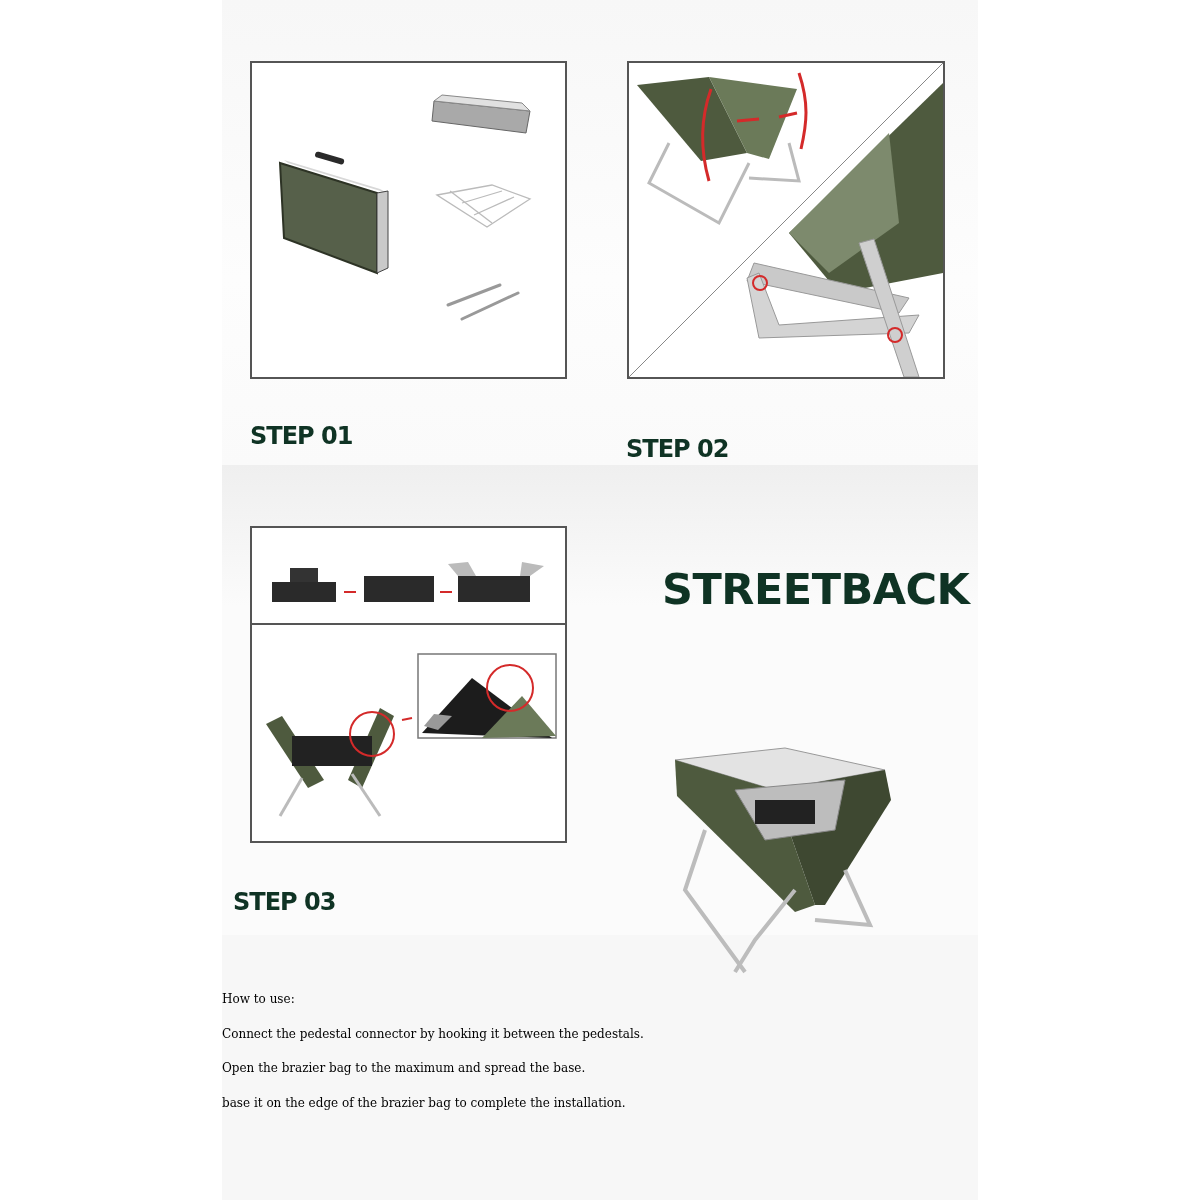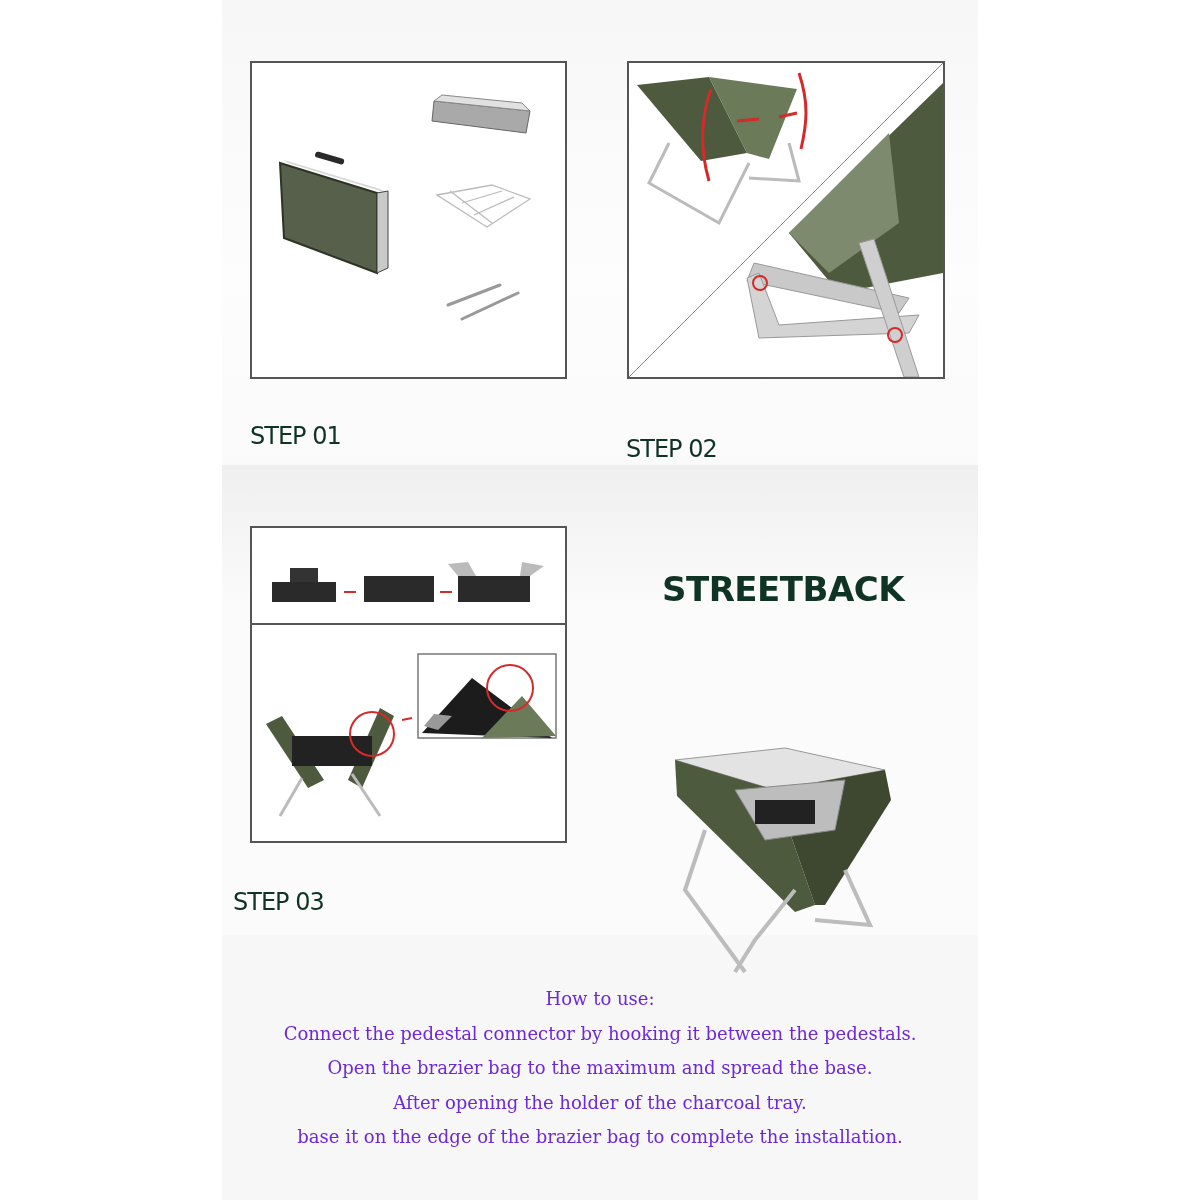--- a/index.html
+++ b/index.html
@@ -8,7 +8,7 @@
     .band-mid { position:absolute; left:222px; top:465px; width:756px; height:470px; background:linear-gradient(#efefef,#fbfbfb 30%,#fbfbfb); }
     .band-bot { position:absolute; left:222px; top:935px; width:756px; height:265px; background:#f7f7f7; }
     .panel { position:absolute; background:#fff; border:2px solid #555; box-sizing:border-box; overflow:hidden; }
-    .step-label { position:absolute; font-family:"DejaVu Sans", sans-serif; font-weight:normal; font-size:24px; color:#0f3324; letter-spacing:-1px; }
+    .step-label { position:absolute; font-family:"DejaVu Sans", sans-serif; font-weight:bold; font-size:24px; color:#0f3324; letter-spacing:-1px; }
     .title { position:absolute; left:662px; top:572px; font-family:"DejaVu Sans", sans-serif; font-weight:bold; font-size:34px; line-height:34px; color:#0f3324; letter-spacing:-0.5px; }
     .instructions { position:absolute; left:222px; top:982px; width:756px; text-align:center; font-family:"DejaVu Serif", serif; font-size:18px; color:#6d28d9; }
     .instructions div { height:34.5px; line-height:34.5px; }

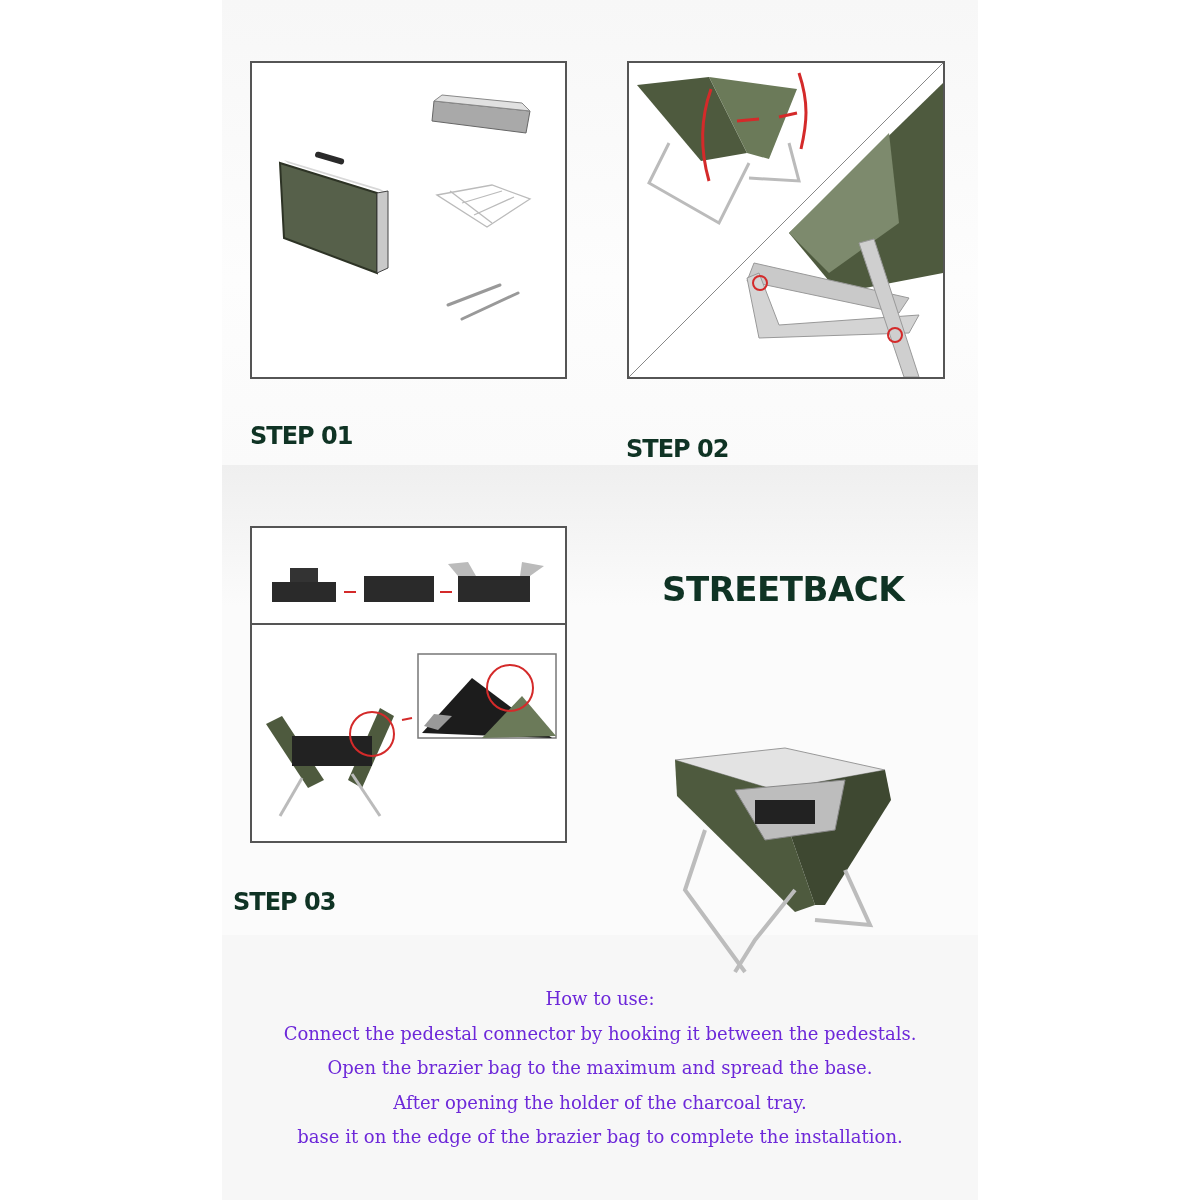--- a/index.html
+++ b/index.html
@@ -9,7 +9,7 @@
     .band-bot { position:absolute; left:222px; top:935px; width:756px; height:265px; background:#f7f7f7; }
     .panel { position:absolute; background:#fff; border:2px solid #555; box-sizing:border-box; overflow:hidden; }
     .step-label { position:absolute; font-family:"DejaVu Sans", sans-serif; font-weight:bold; font-size:24px; color:#0f3324; letter-spacing:-1px; }
-    .title { position:absolute; left:662px; top:572px; font-family:"DejaVu Sans", sans-serif; font-weight:bold; font-size:34px; line-height:34px; color:#0f3324; letter-spacing:-0.5px; }
+    .title { position:absolute; left:662px; top:572px; font-family:"DejaVu Sans", sans-serif; font-weight:bold; font-size:43px; line-height:34px; color:#0f3324; letter-spacing:-0.5px; }
     .instructions { position:absolute; left:222px; top:982px; width:756px; text-align:center; font-family:"DejaVu Serif", serif; font-size:18px; color:#6d28d9; }
     .instructions div { height:34.5px; line-height:34.5px; }
     svg { display:block; }

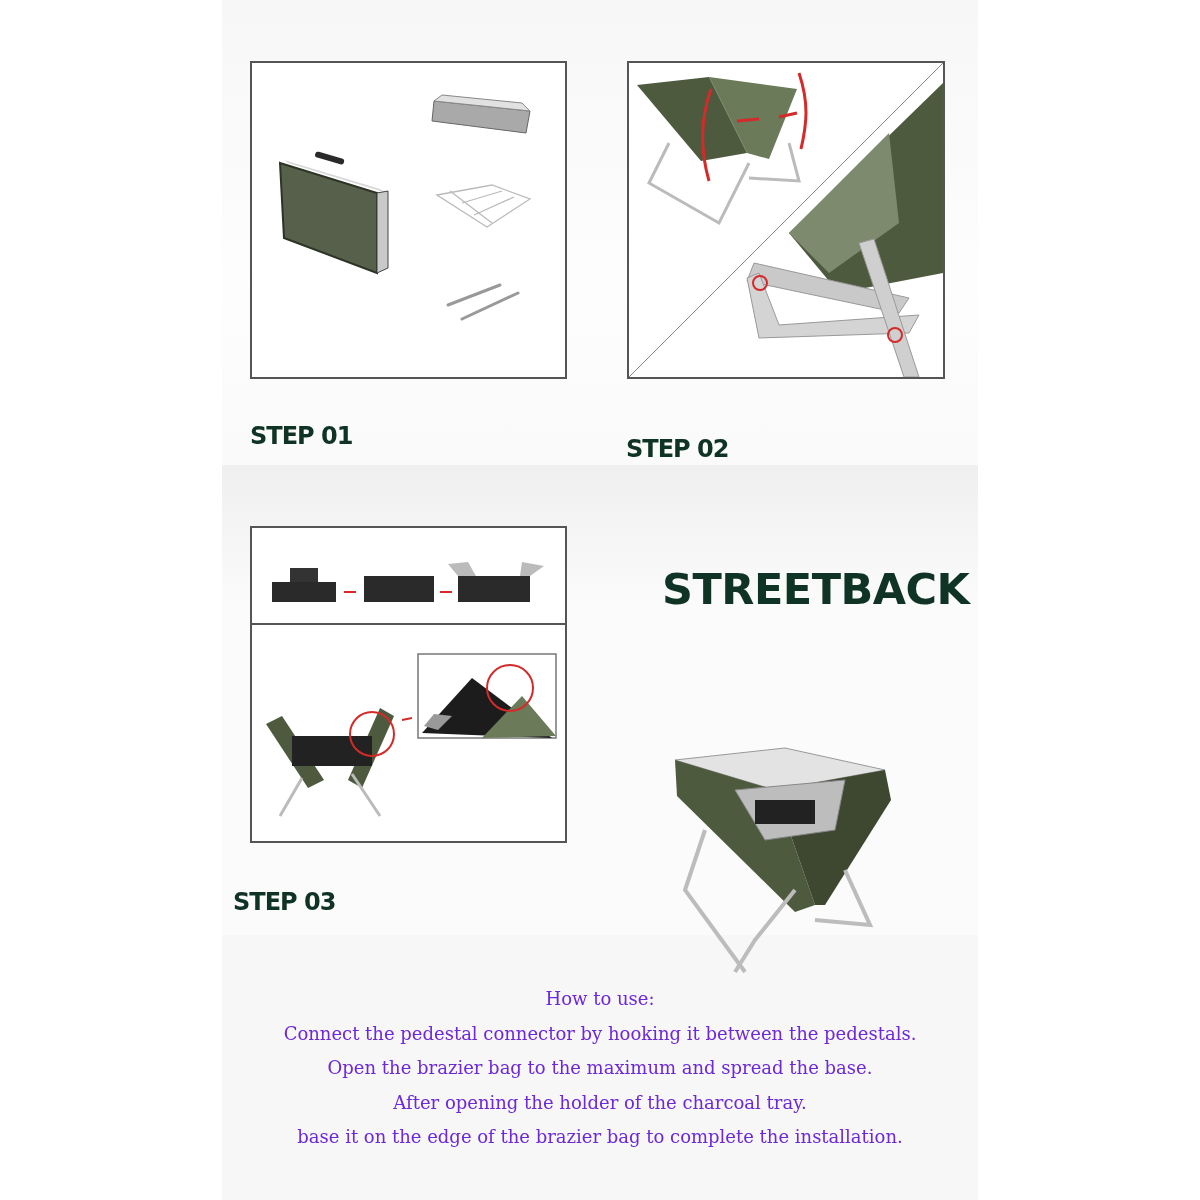--- a/index.html
+++ b/index.html
@@ -10,7 +10,7 @@
     .panel { position:absolute; background:#fff; border:2px solid #555; box-sizing:border-box; overflow:hidden; }
     .step-label { position:absolute; font-family:"DejaVu Sans", sans-serif; font-weight:bold; font-size:24px; color:#0f3324; letter-spacing:-1px; }
     .title { position:absolute; left:662px; top:572px; font-family:"DejaVu Sans", sans-serif; font-weight:bold; font-size:43px; line-height:34px; color:#0f3324; letter-spacing:-0.5px; }
-    .instructions { position:absolute; left:222px; top:982px; width:756px; text-align:center; font-family:"DejaVu Serif", serif; font-size:18px; color:#6d28d9; }
+    .instructions { position:absolute; left:222px; top:982px; width:756px; font-family:"DejaVu Serif", serif; font-size:12px; color:#000000; }
     .instructions div { height:34.5px; line-height:34.5px; }
     svg { display:block; }
   </style>

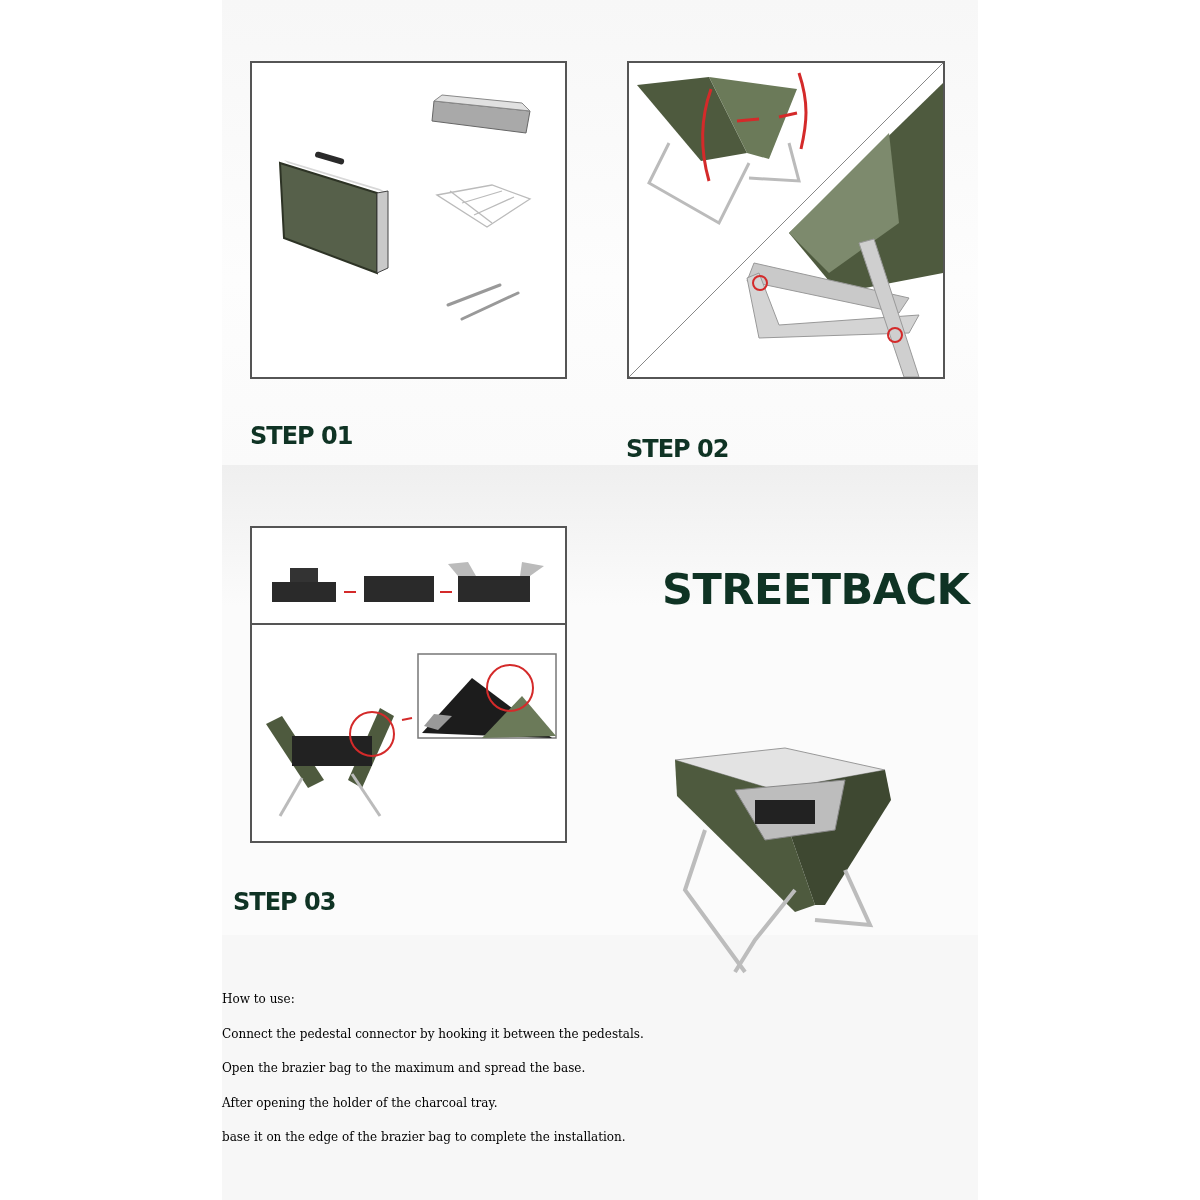--- a/index.html
+++ b/index.html
@@ -140,7 +140,6 @@
   <div>How to use:</div>
   <div>Connect the pedestal connector by hooking it between the pedestals.</div>
   <div>Open the brazier bag to the maximum and spread the base.</div>
-  <div>After opening the holder of the charcoal tray.</div>
   <div>base it on the edge of the brazier bag to complete the installation.</div>
 </div>
 

